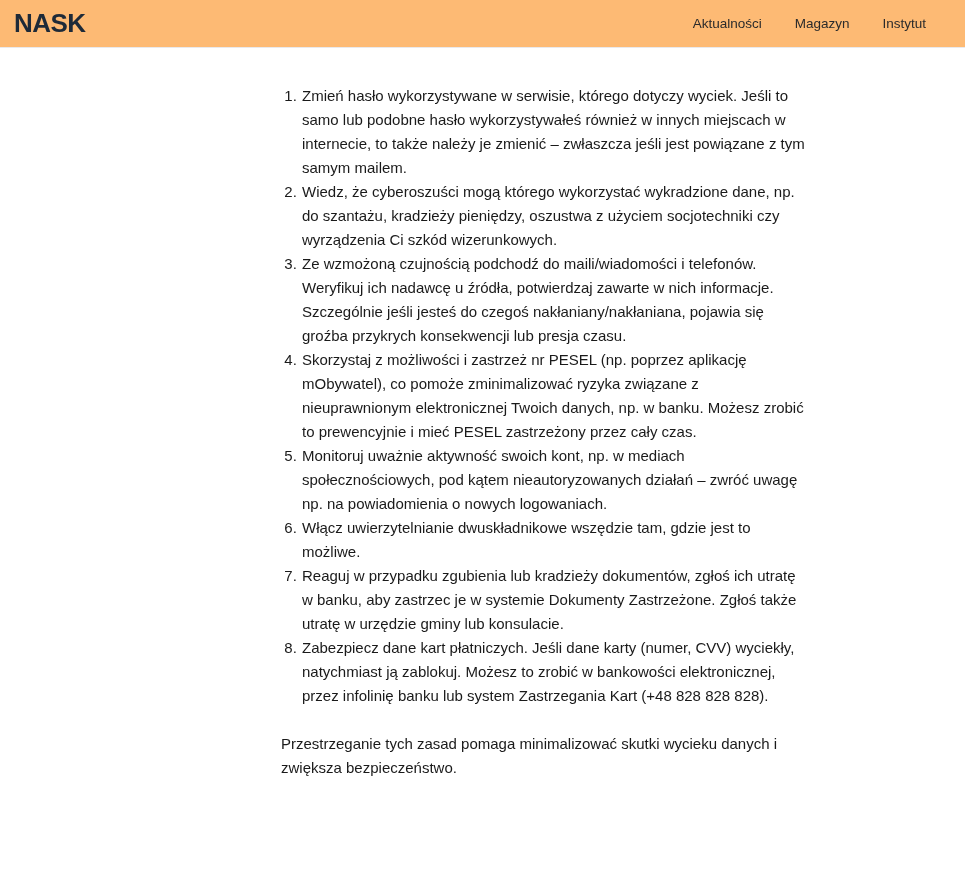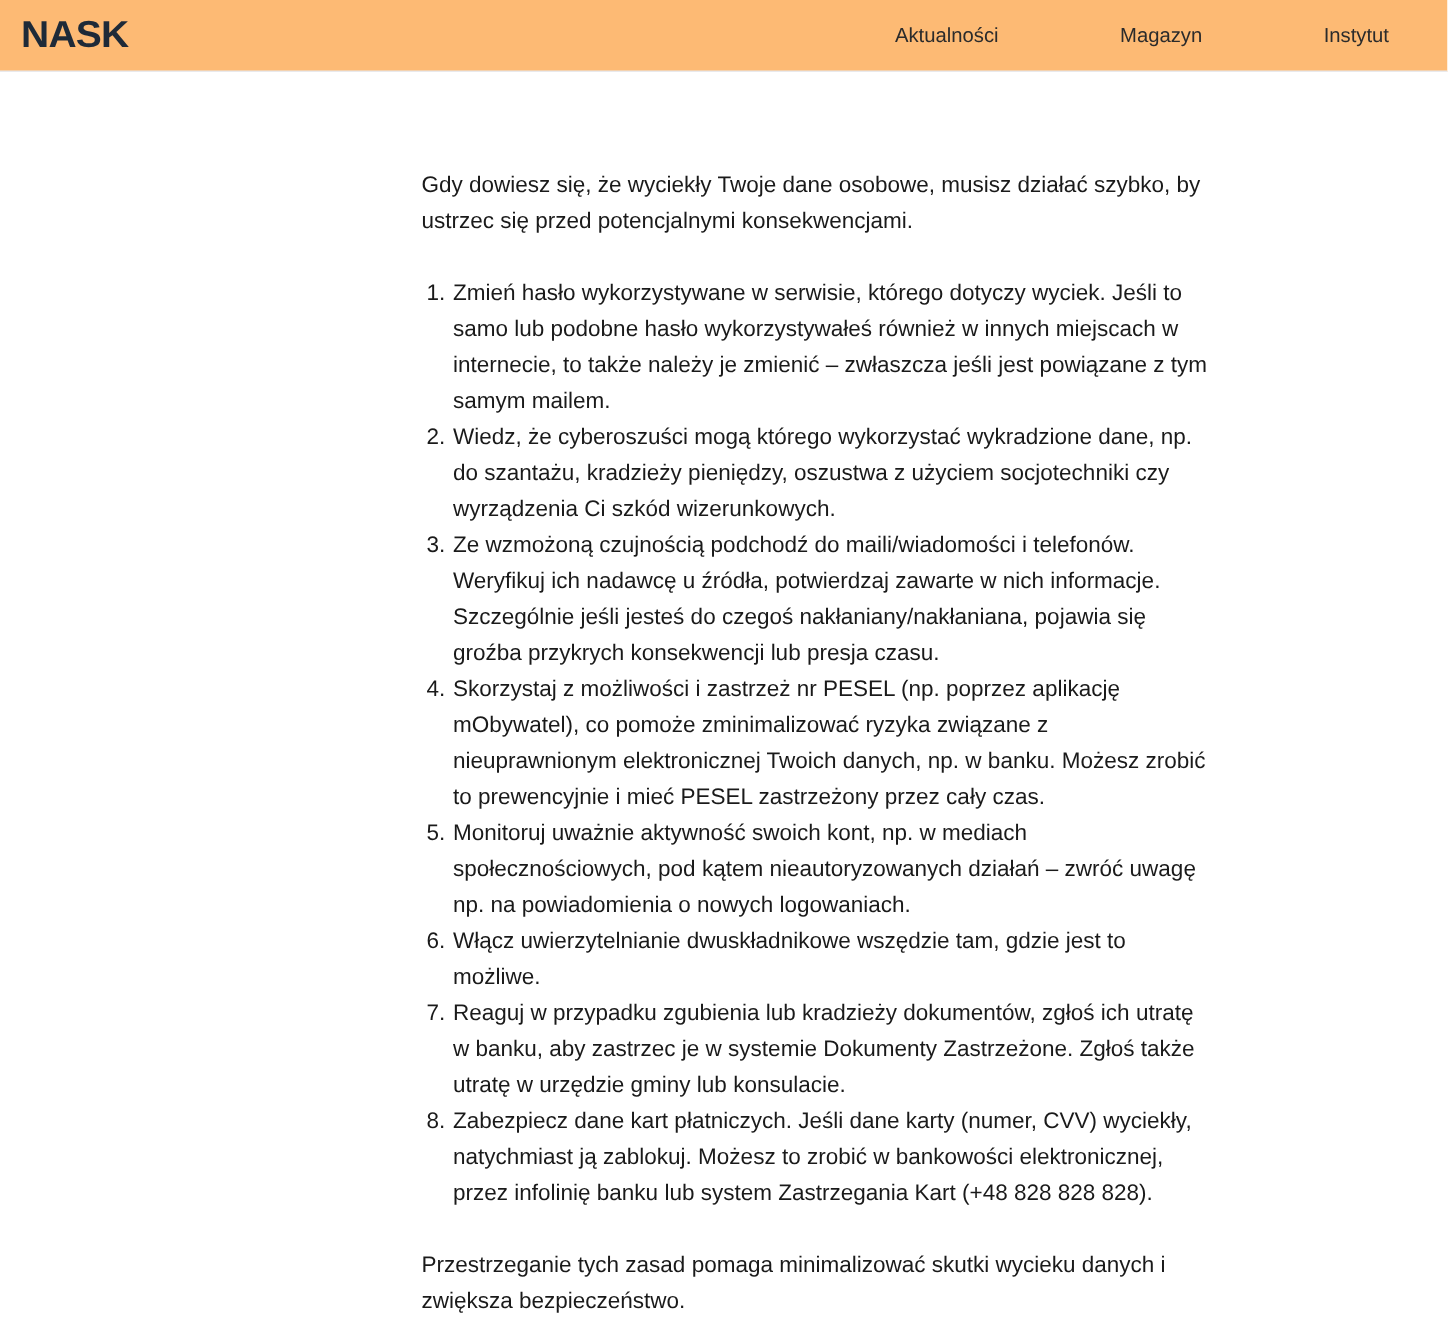--- a/index.html
+++ b/index.html
@@ -49,7 +49,6 @@
     text-decoration: none;
     line-height: 1;
     white-space: nowrap;
-    margin-left: 48px;
   }
 
   

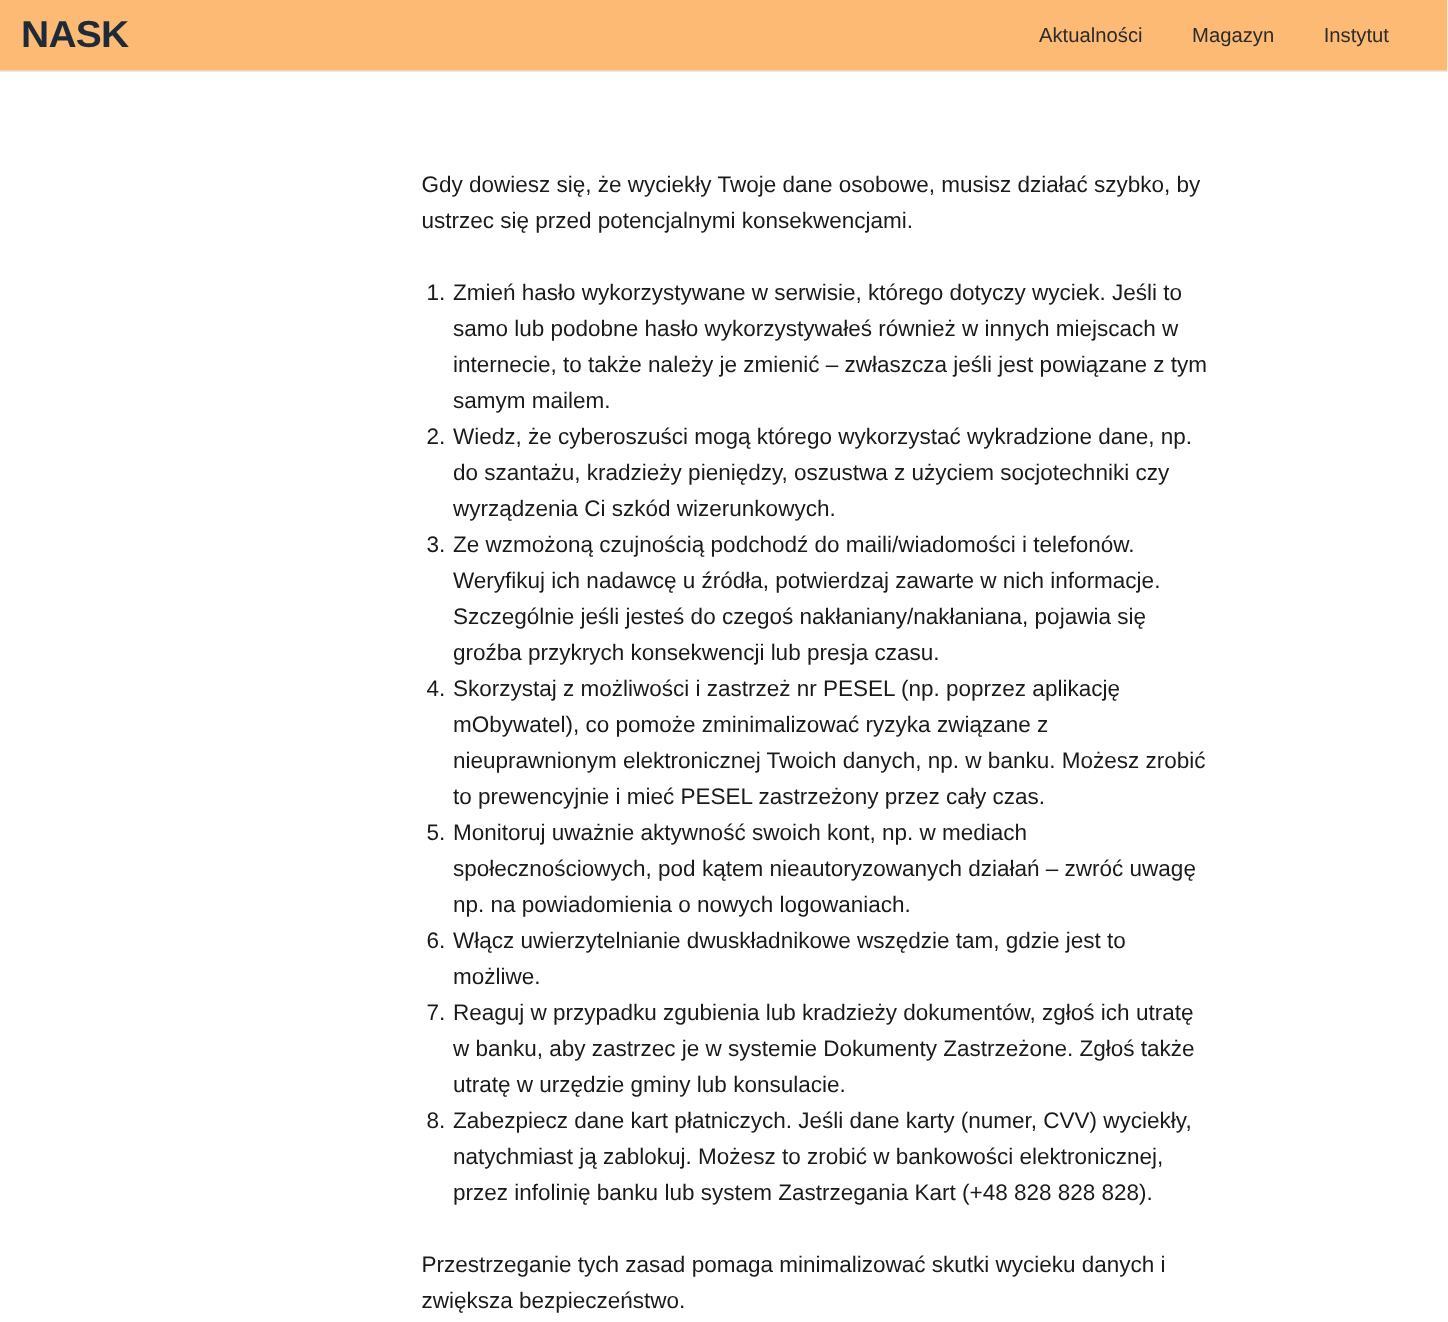--- a/index.html
+++ b/index.html
@@ -109,7 +109,6 @@
 <div class="content-wrap">
   <article class="article">
 
-    <p class="para intro">Gdy dowiesz się, że wyciekły Twoje dane osobowe, musisz działać szybko, by ustrzec się przed potencjalnymi konsekwencjami.</p>
 
     <ol class="steps">
       <li>

